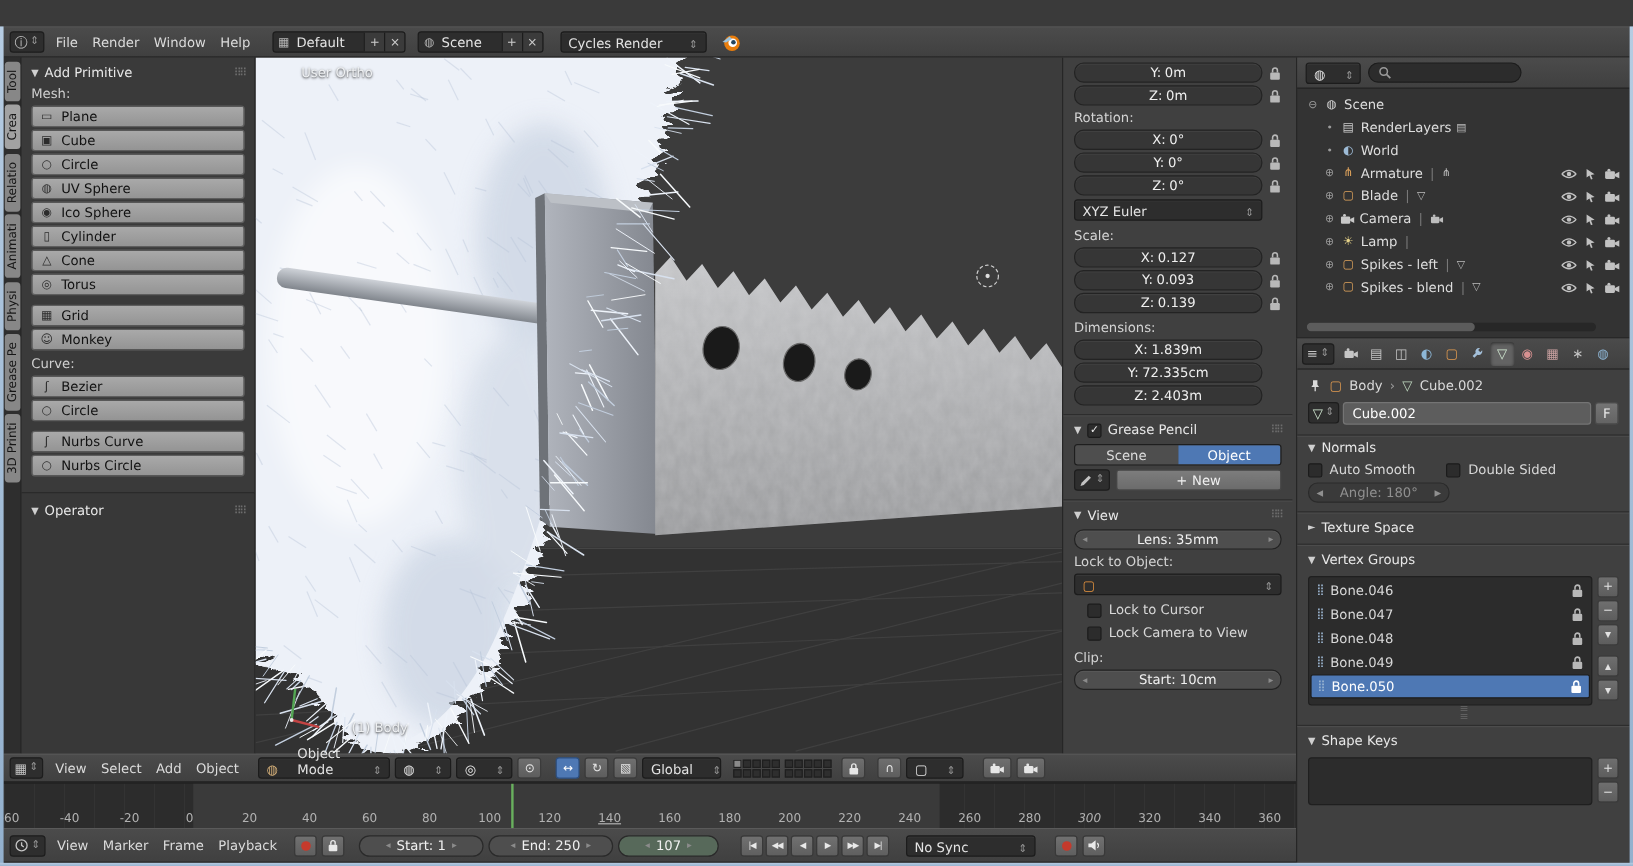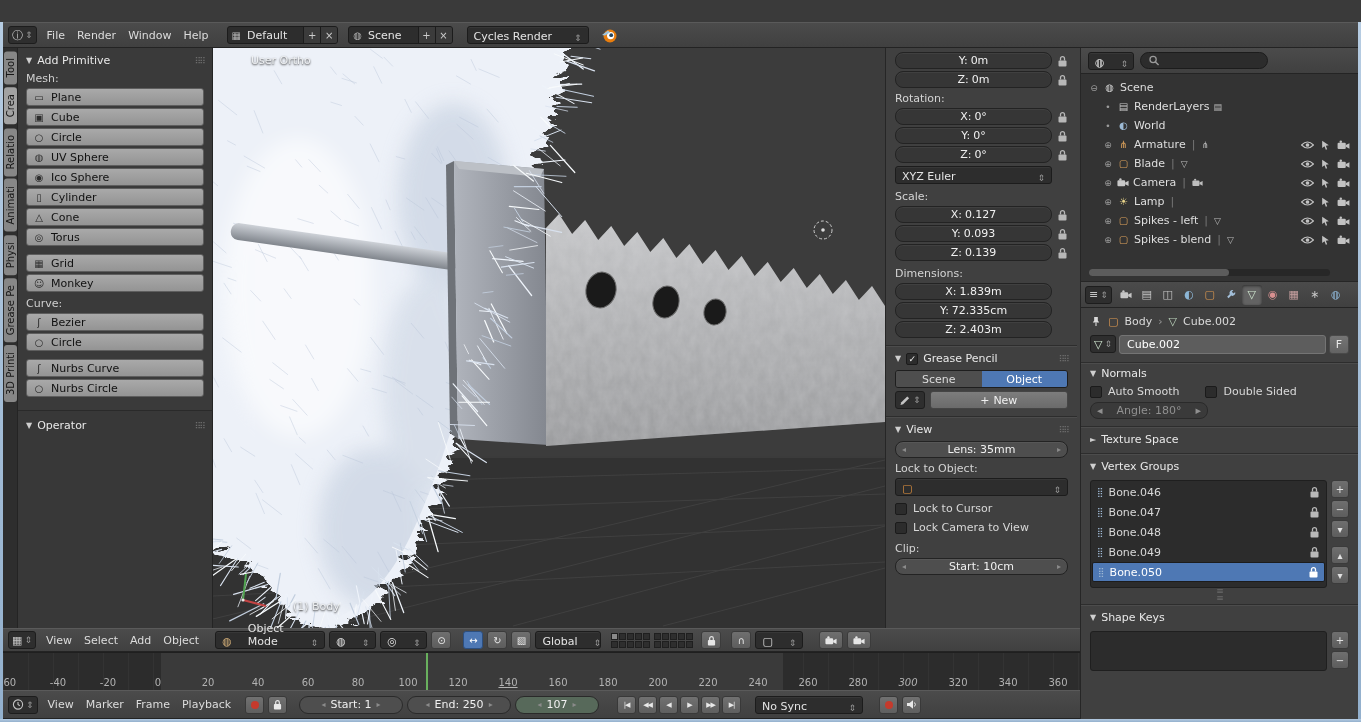--- a/index.html
+++ b/index.html
@@ -55,7 +55,7 @@
 .toggle2 .half{flex:1;display:flex;align-items:center;justify-content:center;color:#ddd;background:#4e4e4e}
 .toggle2 .half.active{background:var(--accent);color:#fff}
 .btn-new{flex:1;height:18px;background:linear-gradient(#7d7d7d,#6b6b6b);border:1px solid #454545;border-radius:3px;color:#f0f0f0;display:flex;align-items:center;justify-content:center;gap:4px}
-.chkrow{display:flex;align-items:center;gap:6px;margin:6px 0;color:#d8d8d8}
+.chkrow{display:flex;align-items:center;gap:6px;margin:6px 11px;color:#d8d8d8}
 .chk{width:12px;height:12px;background:#2c2c2c;border:1px solid #1b1b1b;border-radius:2px;display:inline-flex;align-items:center;justify-content:center;color:#eee;font-size:9px;flex:0 0 auto}
 .psep{height:1px;background:#2d2d2d;box-shadow:0 1px 0 #4c4c4c;margin:7px -9px 6px -9px}
 

